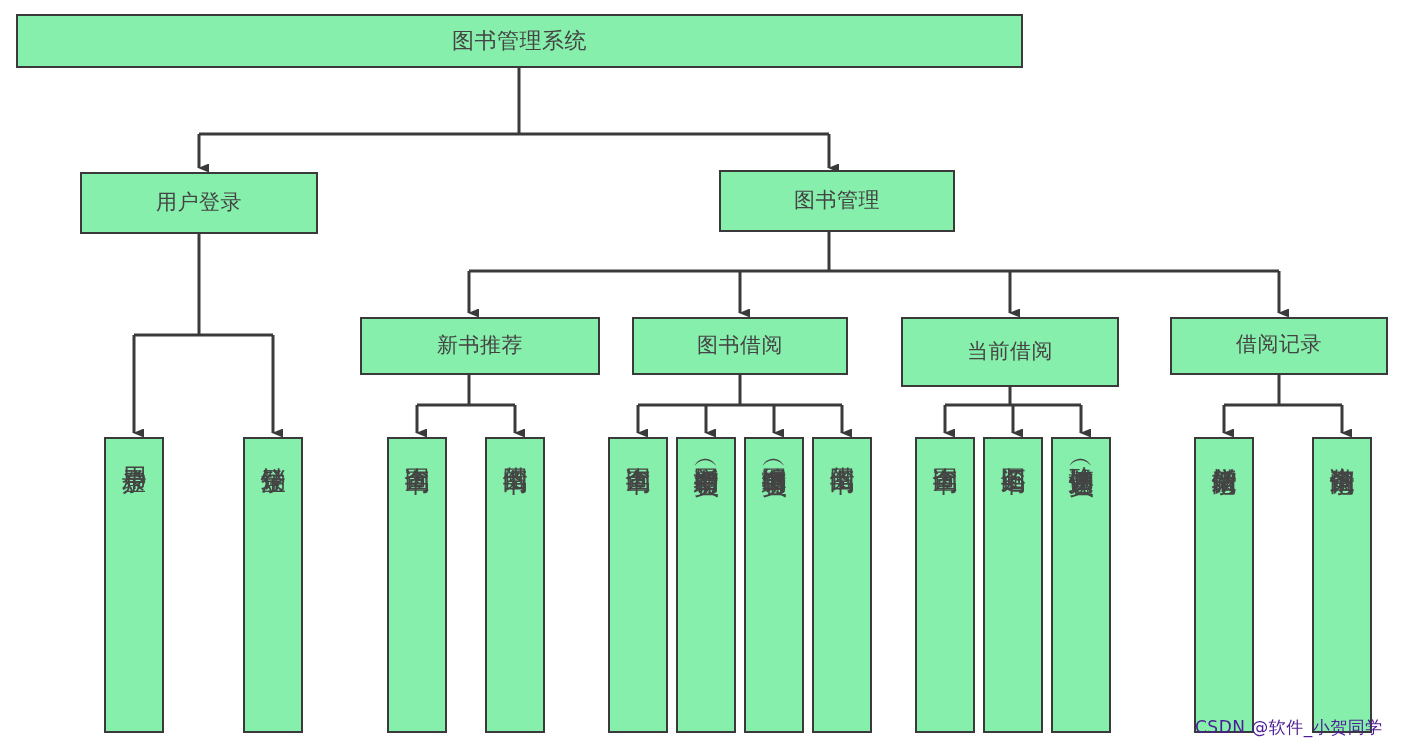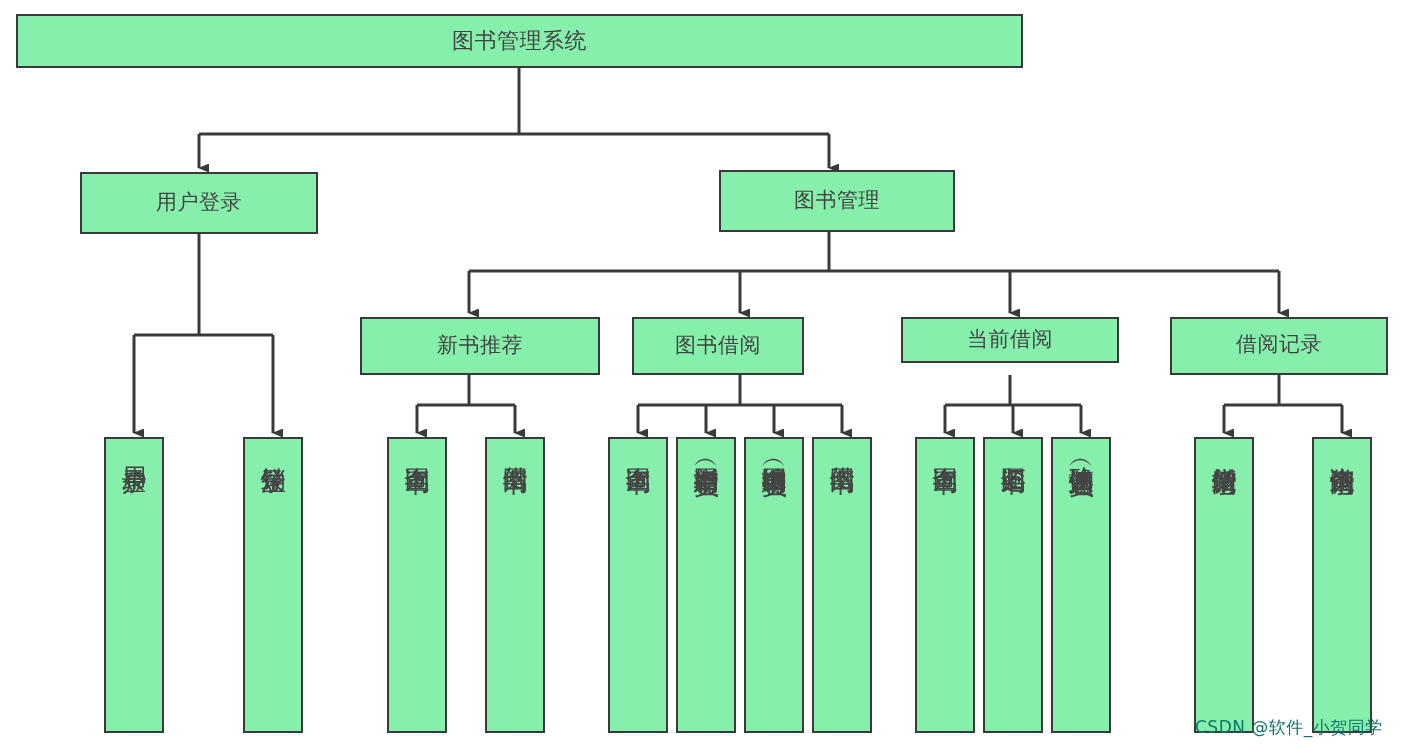--- a/index.html
+++ b/index.html
@@ -127,7 +127,7 @@
       <div class="node horizontal" style="left: 360px; top: 317px; width: 240px; height: 58px;">
         <span class="label">新书推荐</span>
       </div>
-      <div class="node horizontal" style="left: 632px; top: 317px; width: 172px; height: 58px;">
+      <div class="node horizontal" style="left: 632px; top: 317px; width: 216px; height: 58px;">
         <span class="label">图书借阅</span>
       </div>
       <div class="node horizontal" style="left: 901px; top: 317px; width: 218px; height: 46px;">

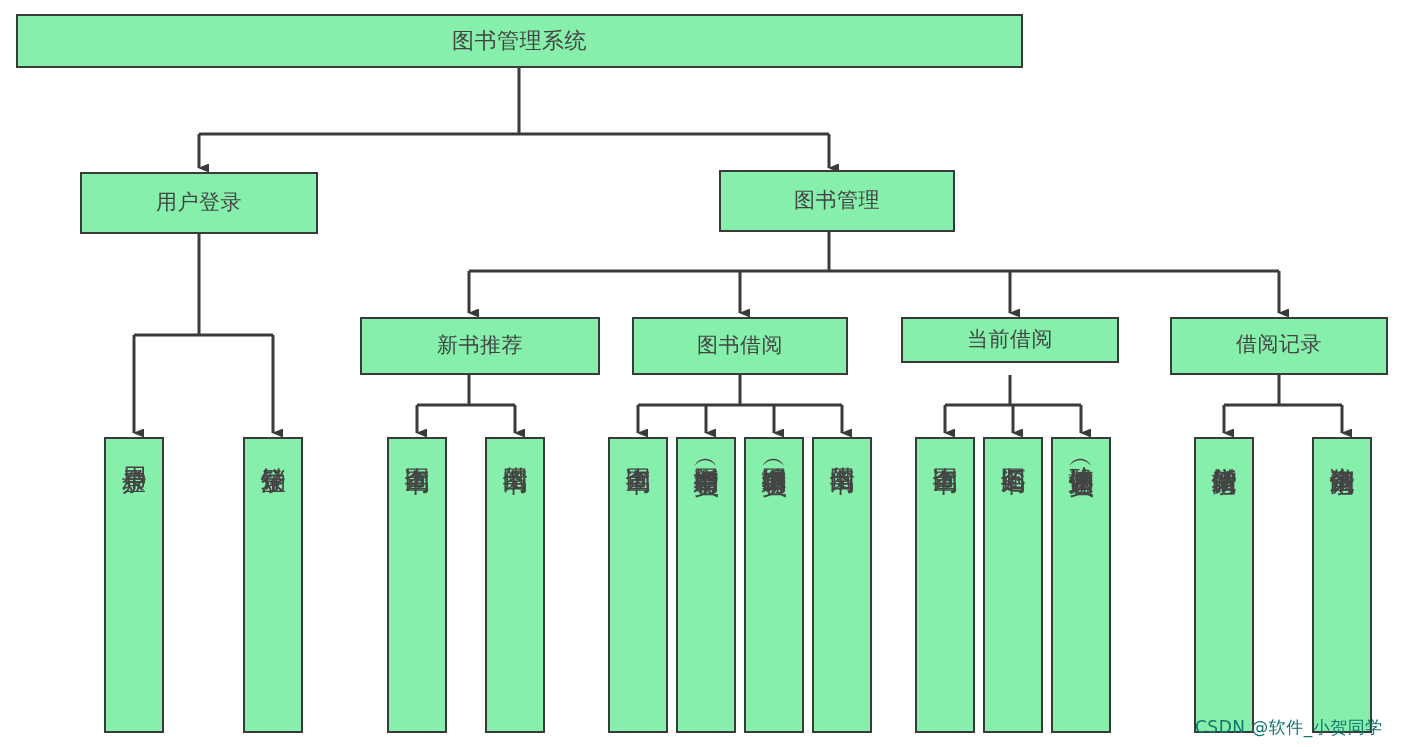--- a/index.html
+++ b/index.html
@@ -130,7 +130,7 @@
       <div class="node horizontal" style="left: 632px; top: 317px; width: 216px; height: 58px;">
         <span class="label">图书借阅</span>
       </div>
-      <div class="node horizontal" style="left: 901px; top: 317px; width: 218px; height: 46px;">
+      <div class="node horizontal" style="left: 901px; top: 317px; width: 218px; height: 70px;">
         <span class="label">当前借阅</span>
       </div>
       <div class="node horizontal" style="left: 1170px; top: 317px; width: 218px; height: 58px; font-family: Liberation Mono, monospace;">

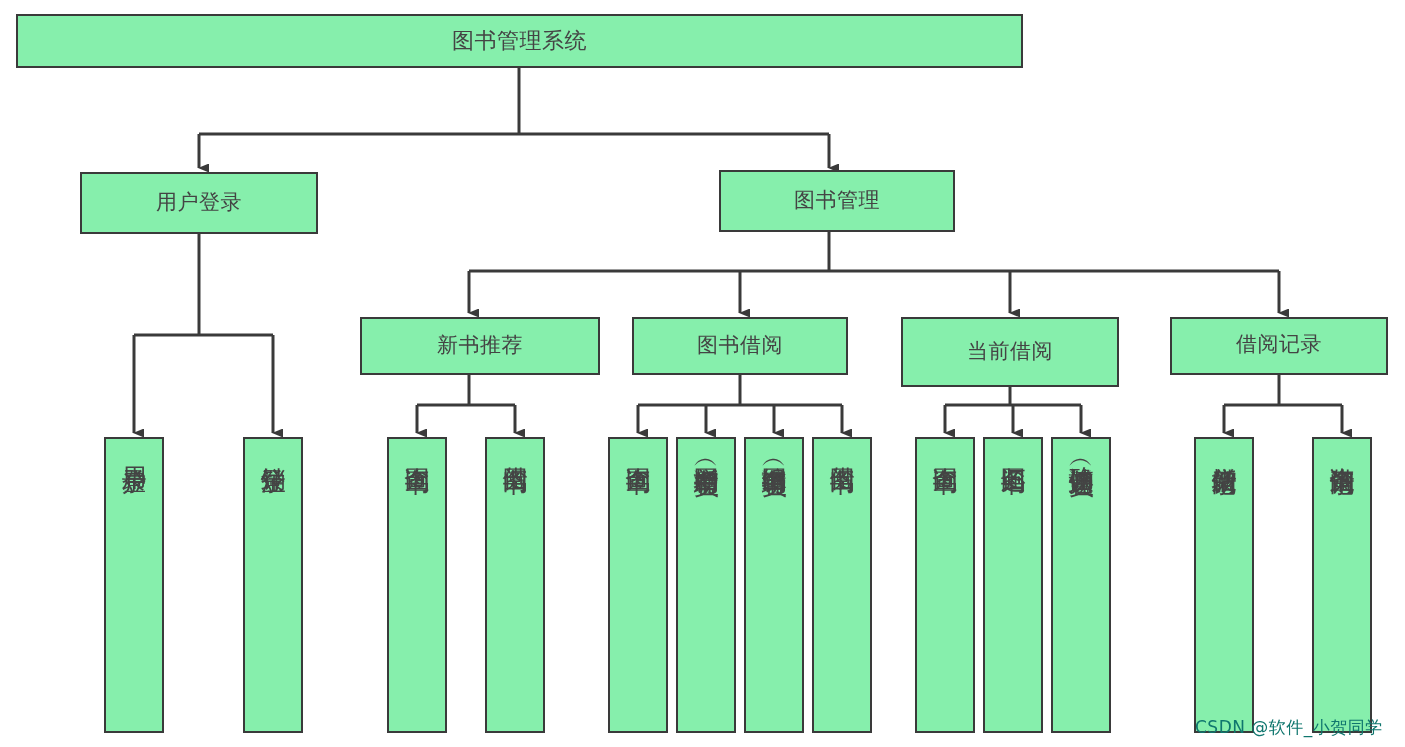--- a/index.html
+++ b/index.html
@@ -61,7 +61,7 @@
   }
   .watermark {
     position: absolute;
-    color: #0f766e;
+    color: #4c1d95;
     font-size: 17px;
     white-space: nowrap;
     letter-spacing: 0.5px;

